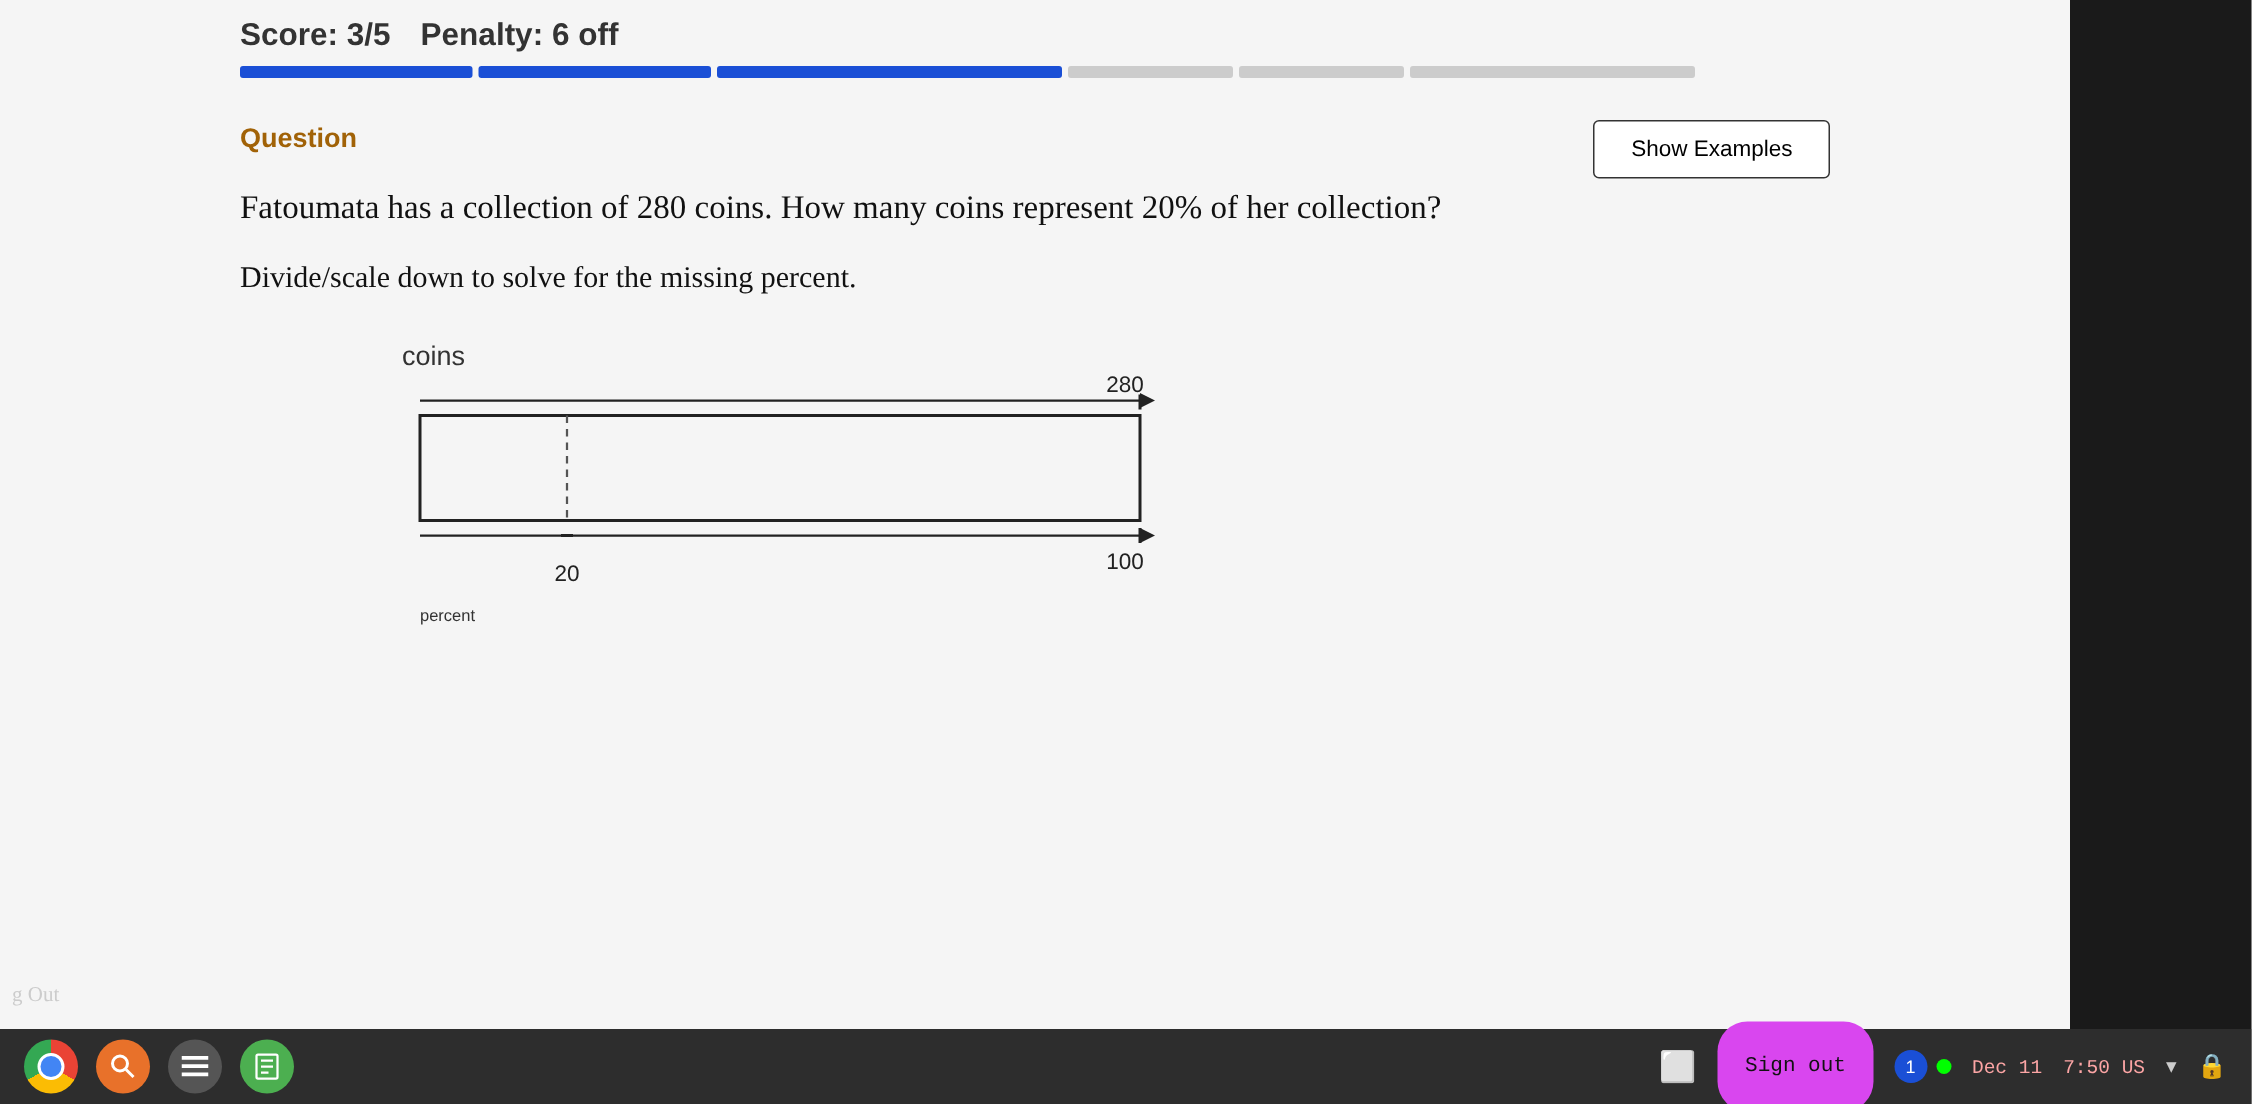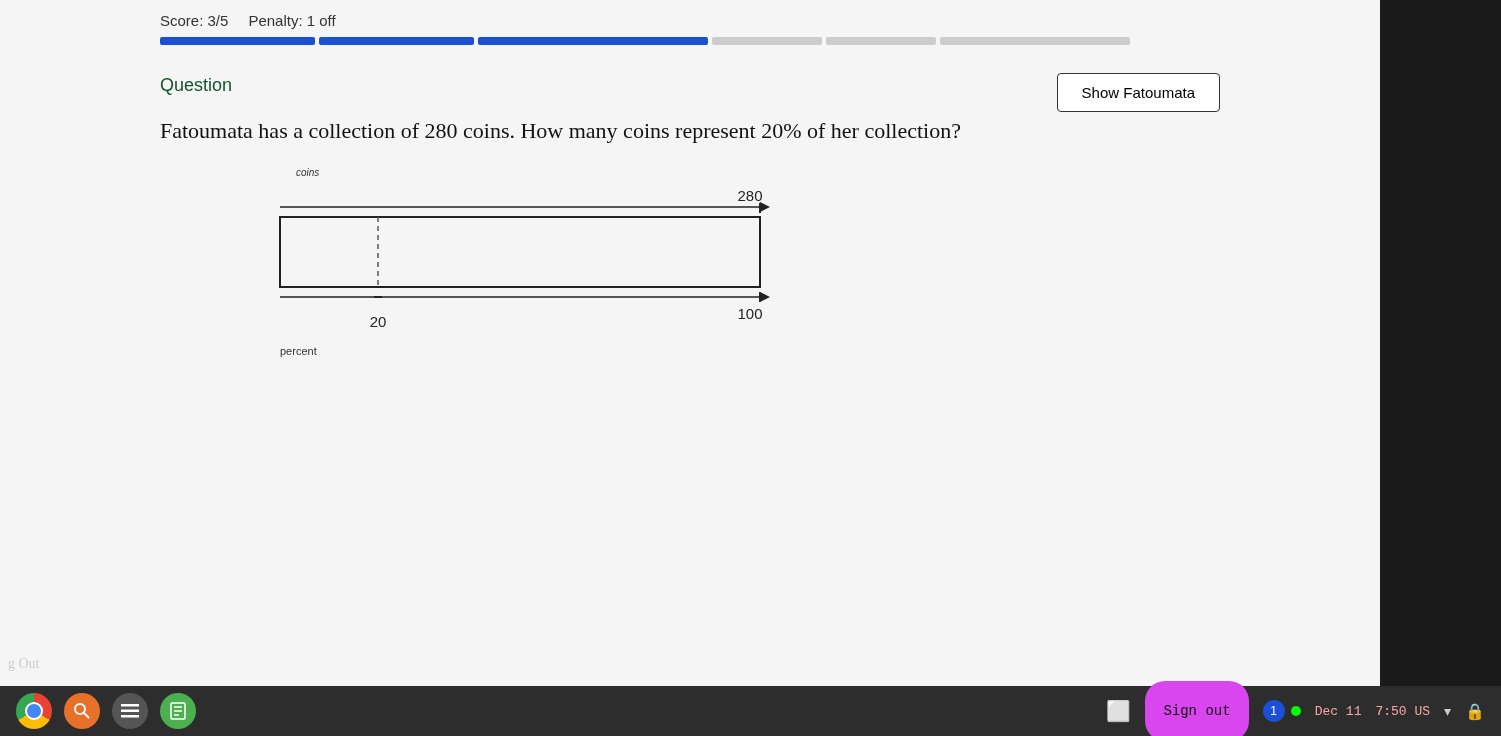--- a/index.html
+++ b/index.html
@@ -32,9 +32,9 @@
 
     .score-text {
       font-family: Arial, sans-serif;
-      font-size: 15px;
+      font-size: 21px;
       color: #333;
-      font-weight: normal;
+      font-weight: bold;
       text-align: right;
     }
 

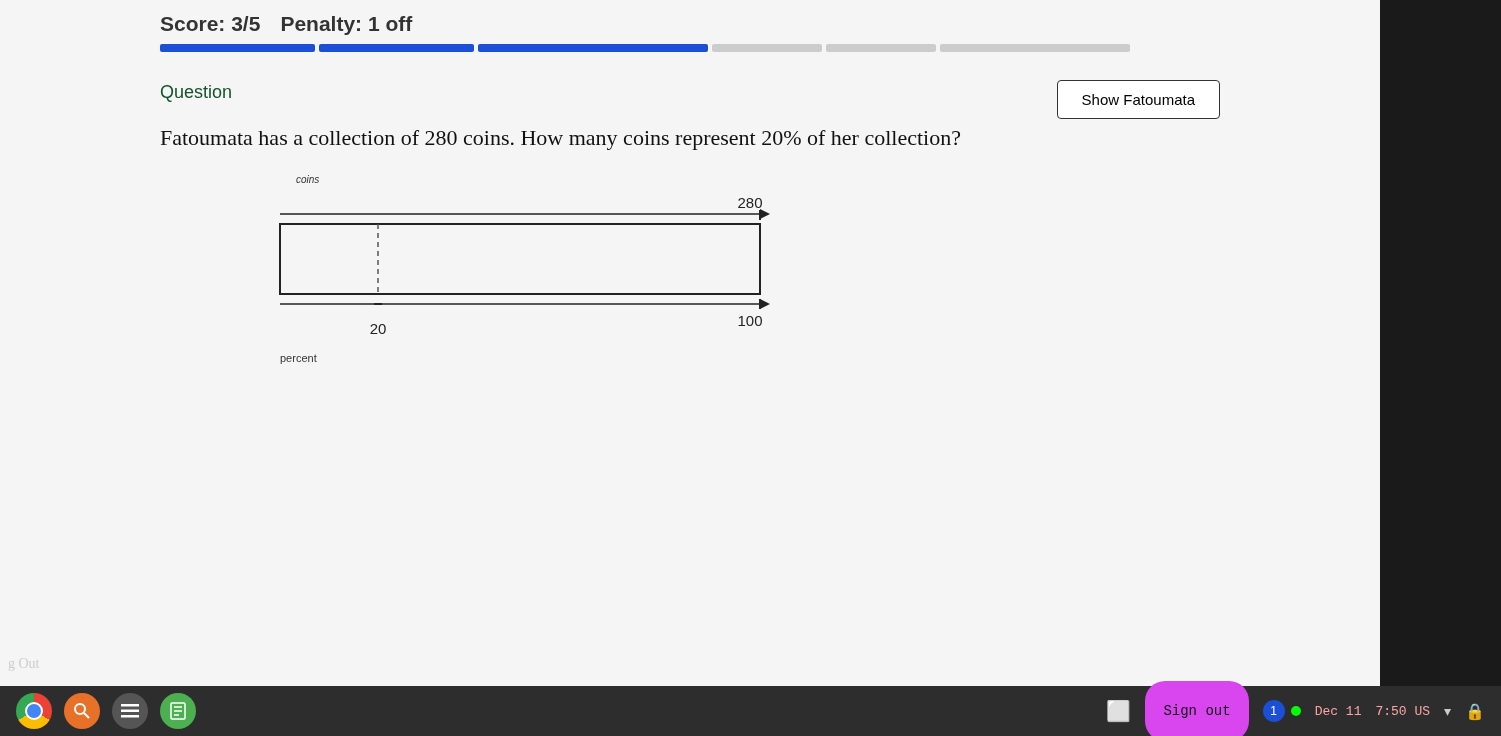--- a/index.html
+++ b/index.html
@@ -269,7 +269,7 @@
 
   <div class="score-bar">
     <span class="score-text">Score: 3/5</span>
-    <span class="score-text">Penalty: 1 off</span>
+    <span class="score-text">Penalty: 6 off</span>
   </div>
 
   <div class="progress-bar-container">

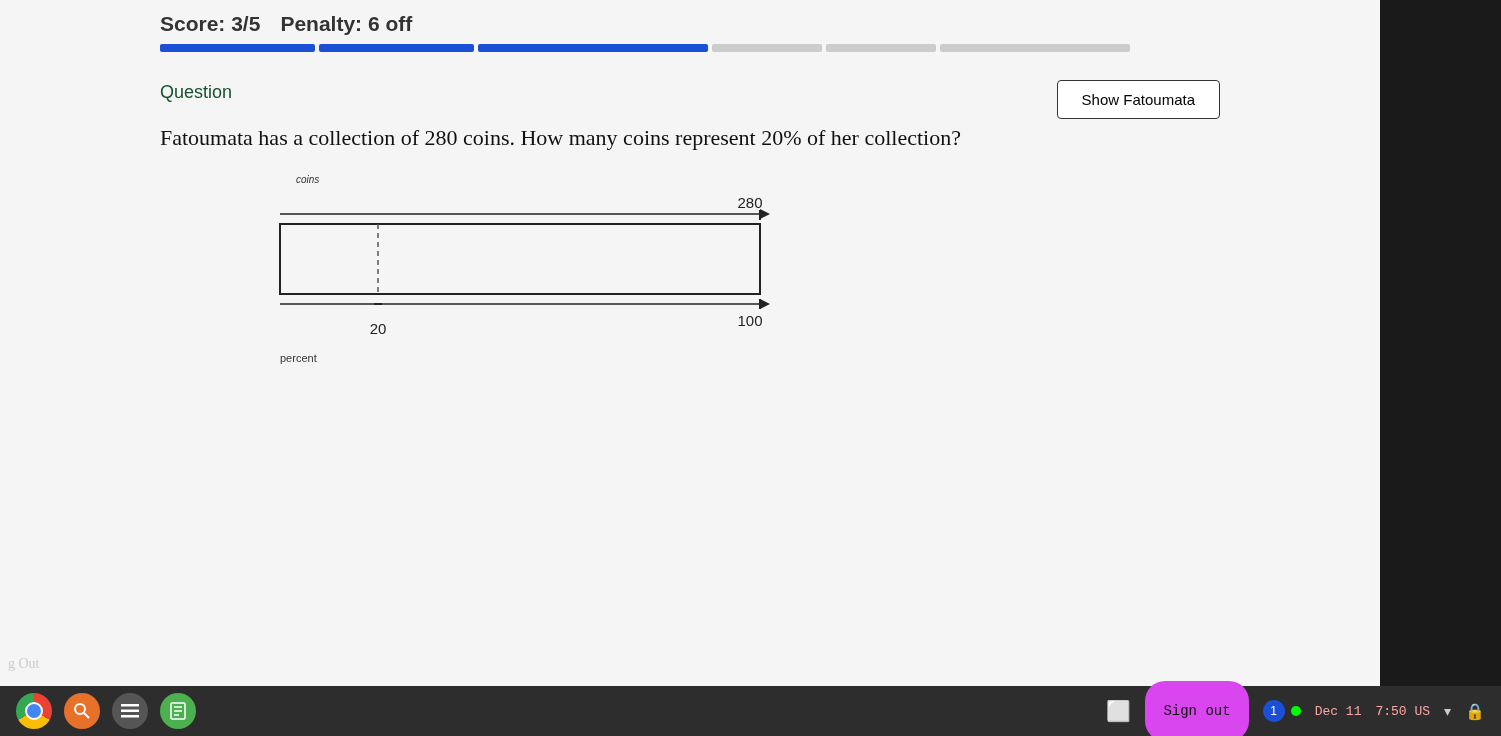--- a/index.html
+++ b/index.html
@@ -79,8 +79,8 @@
     .question-label {
       font-family: Arial, sans-serif;
       font-size: 18px;
-      font-weight: normal;
-      color: #14532d;
+      font-weight: bold;
+      color: #a16207;
       margin-bottom: 20px;
     }
 

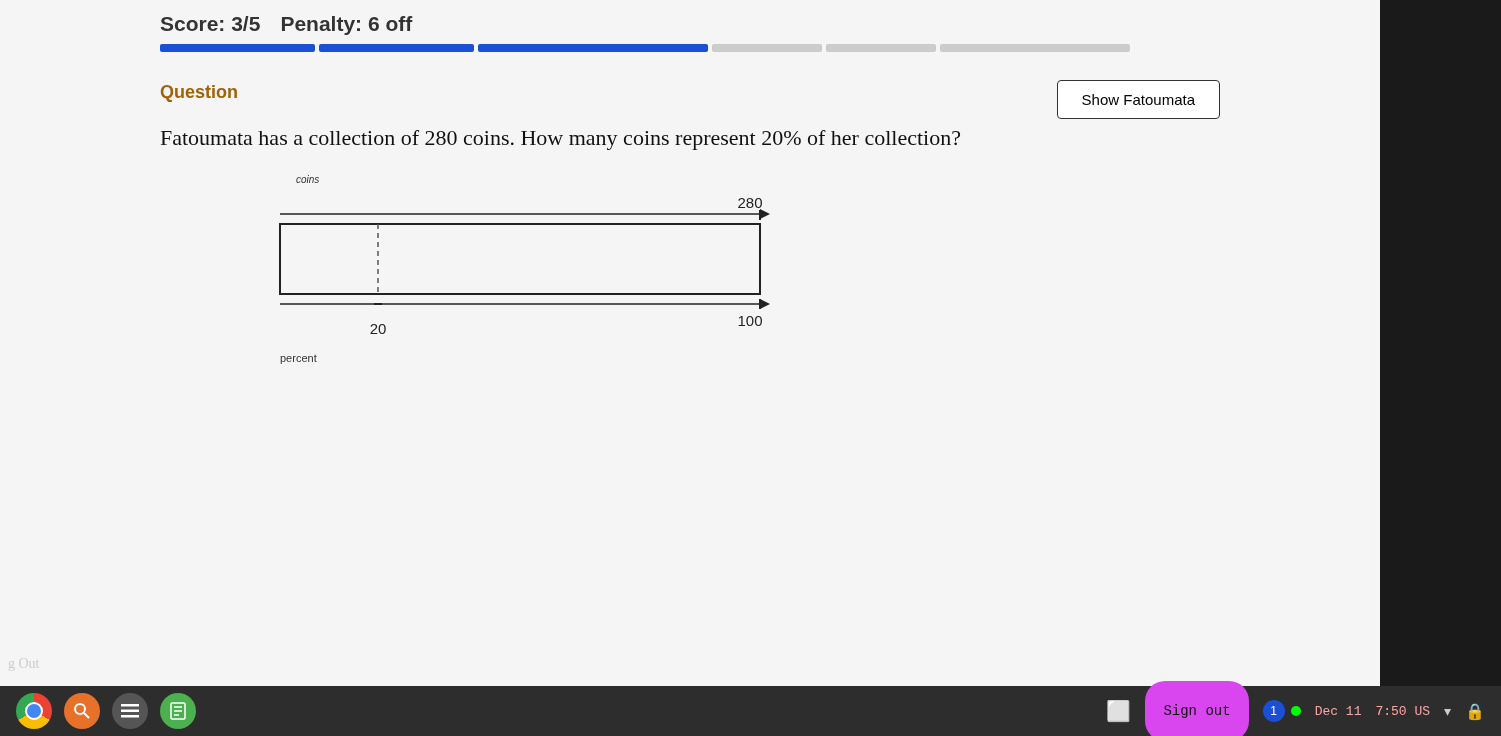--- a/index.html
+++ b/index.html
@@ -282,7 +282,7 @@
   </div>
 
   <div class="question-area">
-    <button class="show-examples-btn">Show Fatoumata</button>
+    <button class="show-examples-btn">Show Examples</button>
 
     <div class="question-label">Question</div>
     <div class="question-text">Fatoumata has a collection of 280 coins. How many coins represent 20% of her collection?</div>

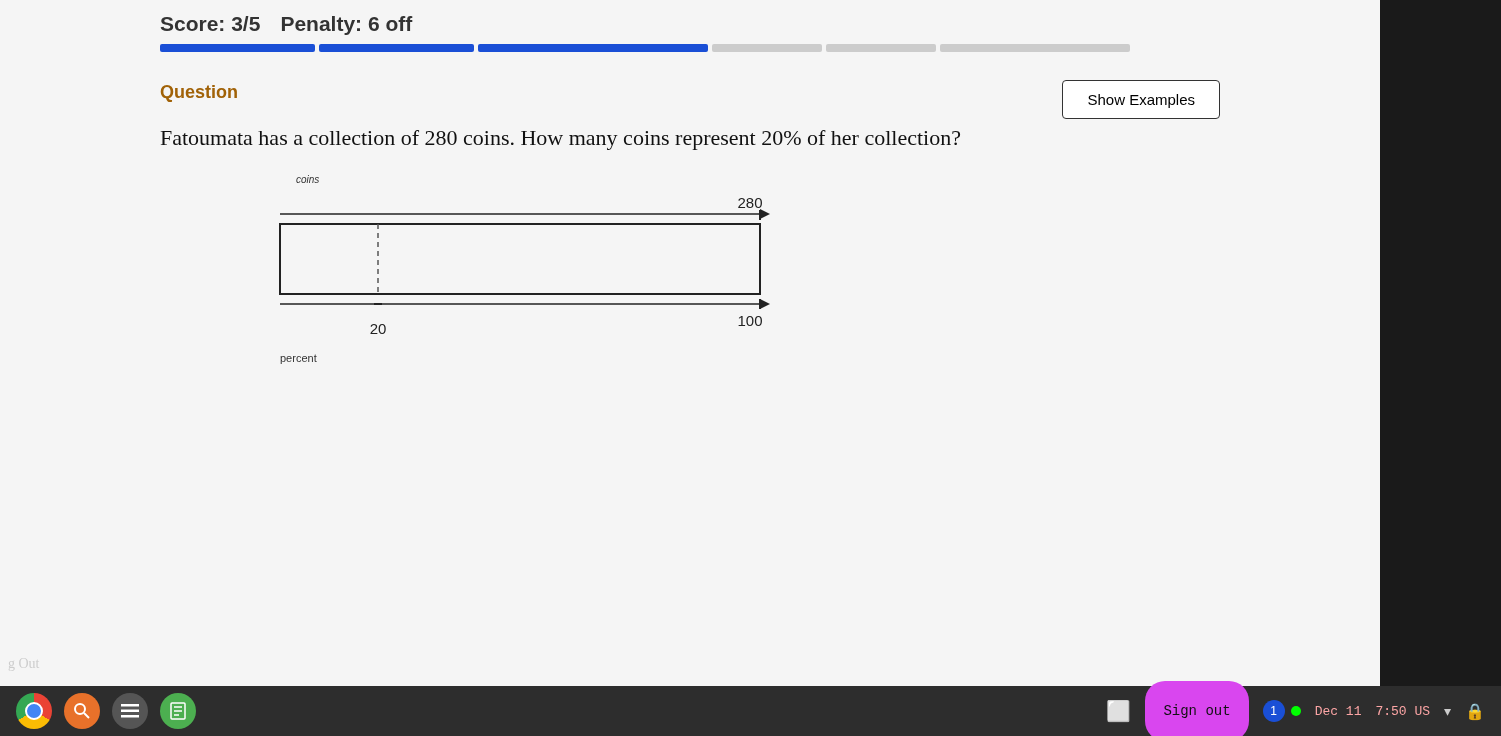--- a/index.html
+++ b/index.html
@@ -286,6 +286,7 @@
 
     <div class="question-label">Question</div>
     <div class="question-text">Fatoumata has a collection of 280 coins. How many coins represent 20% of her collection?</div>
+    <div class="instruction-text">Divide/scale down to solve for the missing percent.</div>
 
     <div class="diagram-area">
       <div class="diagram-label-coins">coins</div>

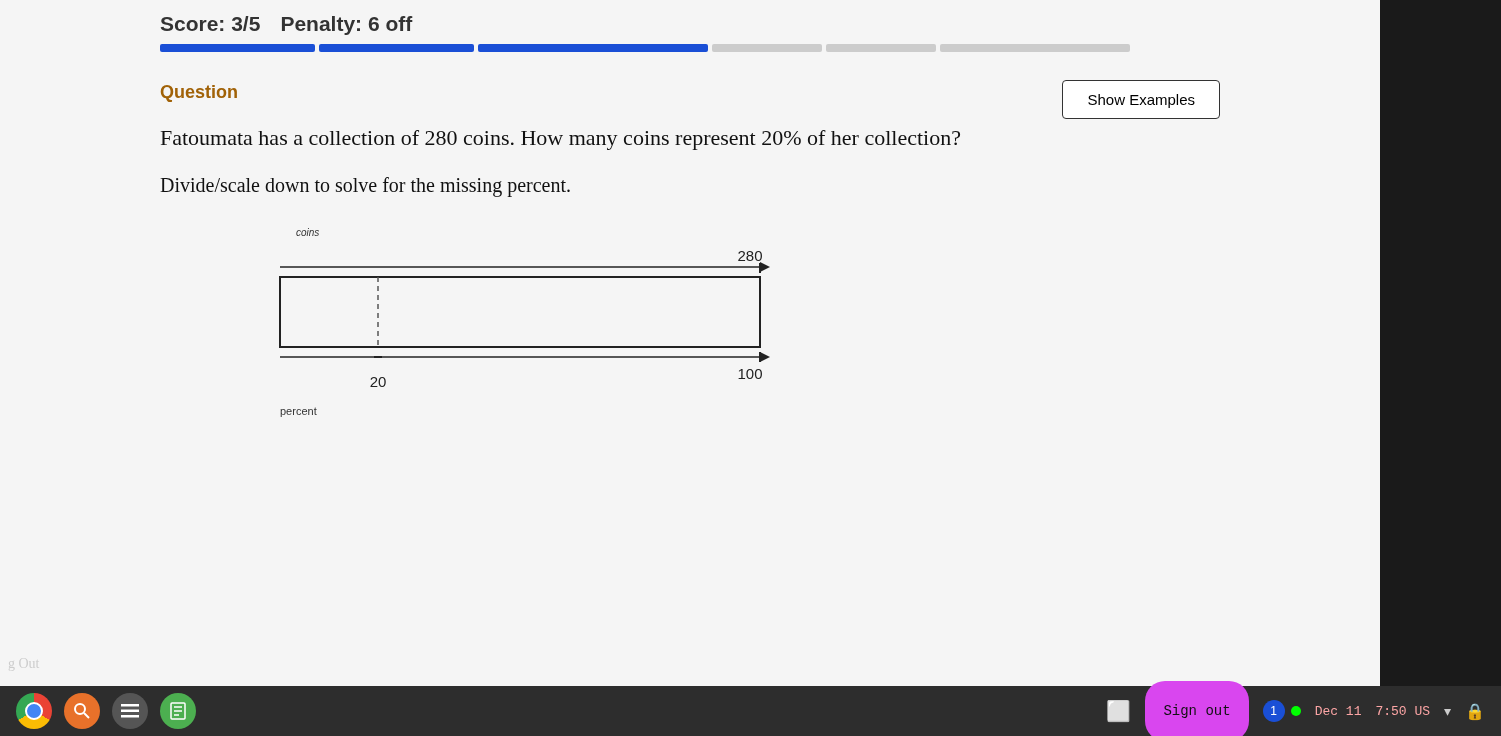--- a/index.html
+++ b/index.html
@@ -108,12 +108,11 @@
 
     .diagram-label-coins {
       font-family: Arial, sans-serif;
-      font-size: 10px;
+      font-size: 18px;
       color: #333;
       position: absolute;
       top: 0;
-      left: 76px;
-      font-style: italic;
+      left: 48px;
     }
 
     .diagram-label-percent {

